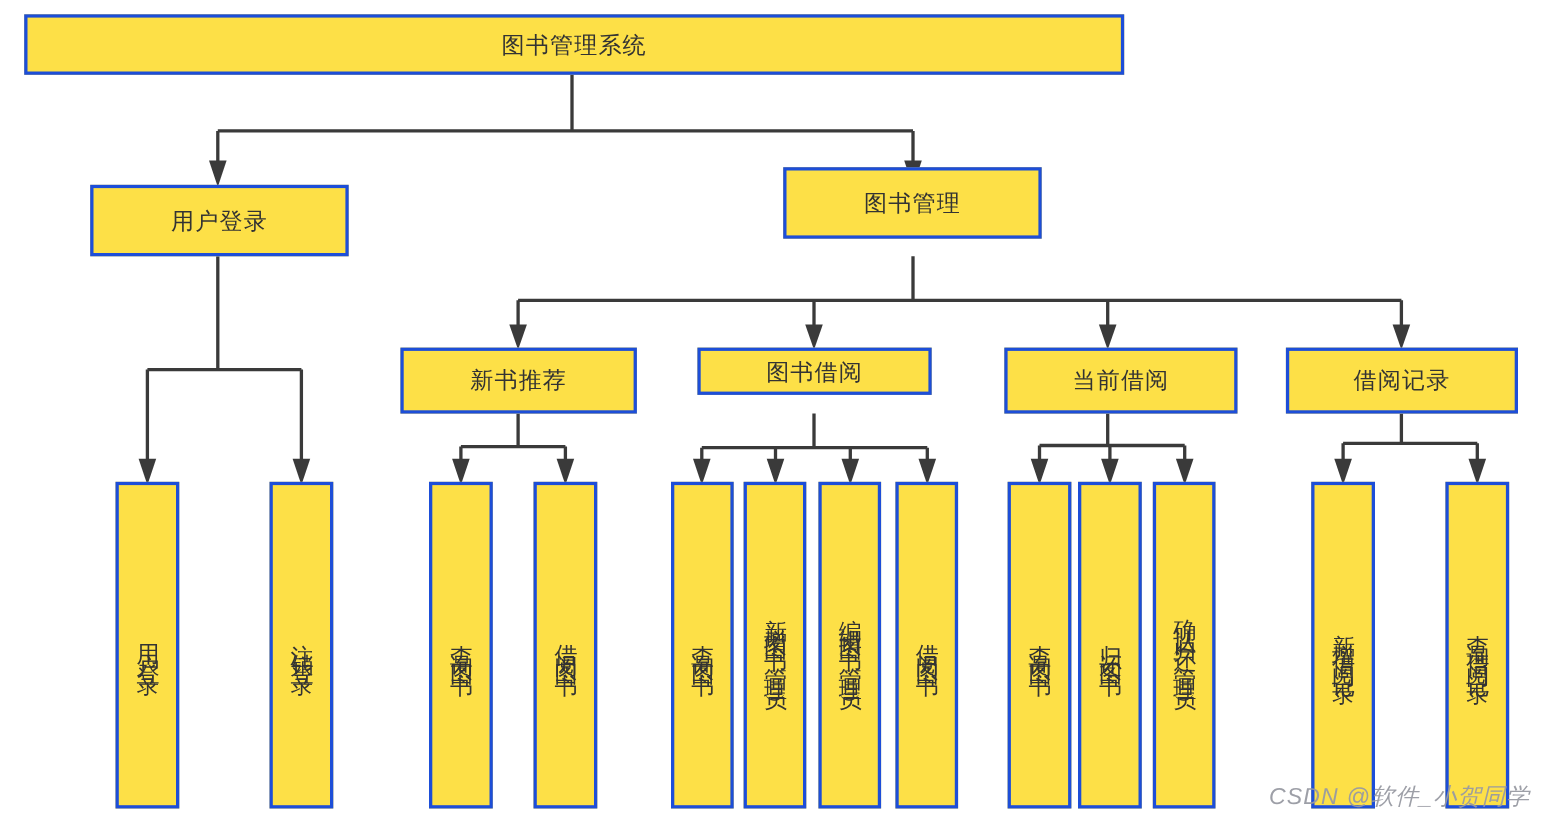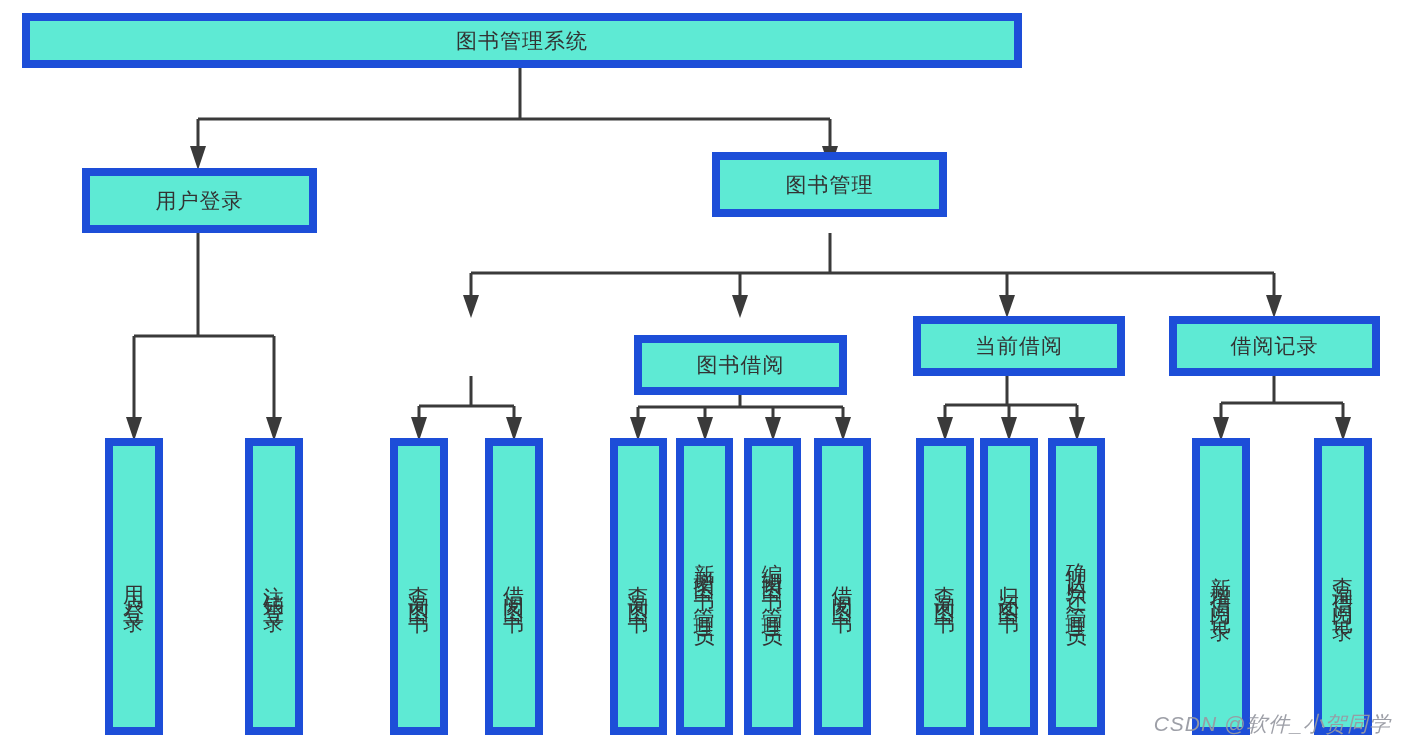--- a/index.html
+++ b/index.html
@@ -25,8 +25,8 @@
   .box {
     position: absolute;
     box-sizing: border-box;
-    border: 8px solid #1d4ed8;
-    background: #5eead4;
+    border: 3px solid #1d4ed8;
+    background: #fde047;
     color: #333333;
     display: flex;
     align-items: center;

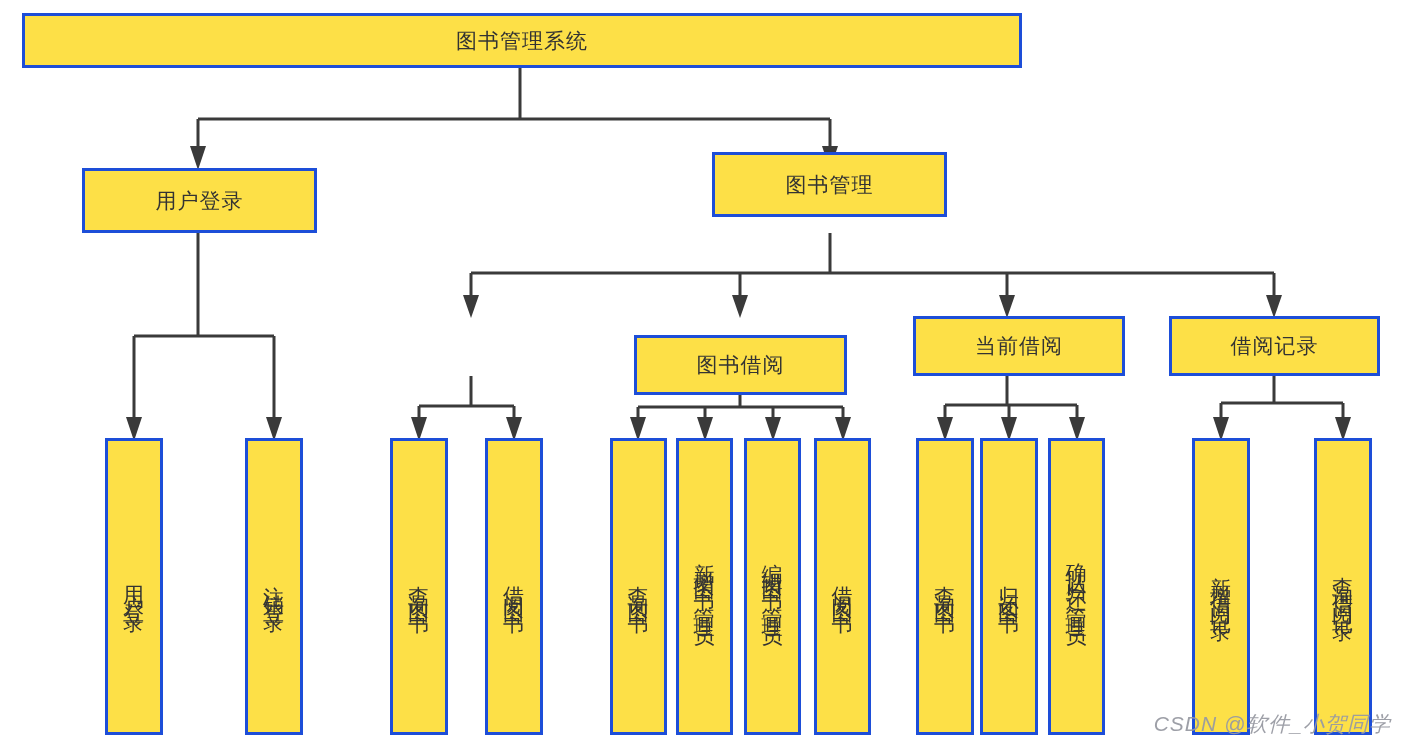--- a/index.html
+++ b/index.html
@@ -132,6 +132,7 @@
   <div class="box h" id="n-user-login">用户登录</div>
   <div class="box h" id="n-book-mgmt">图书管理</div>
 
+  <div class="box h" id="n-new-book">新书推荐</div>
   <div class="box h" id="n-book-borrow">图书借阅</div>
   <div class="box h" id="n-cur-borrow">当前借阅</div>
   <div class="box h" id="n-borrow-rec">借阅记录</div>

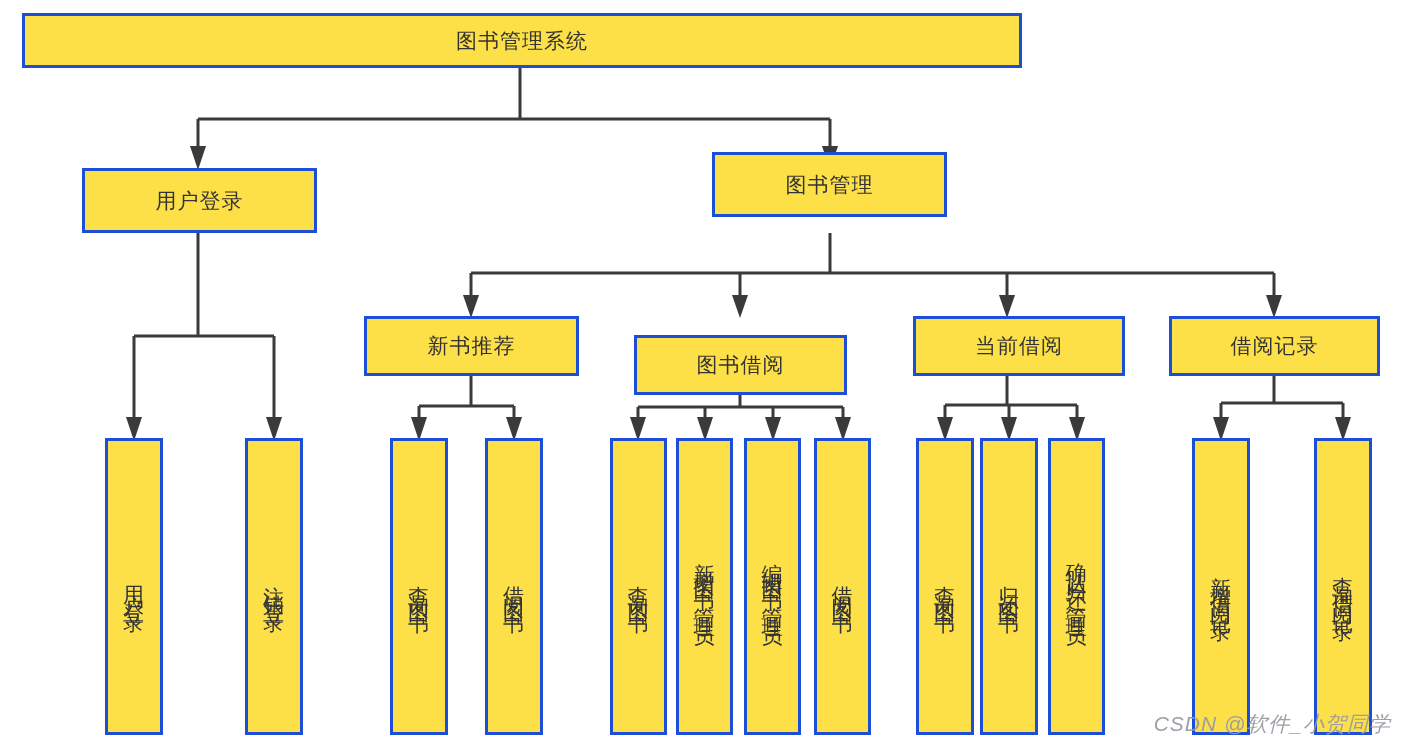--- a/index.html
+++ b/index.html
@@ -48,7 +48,7 @@
   #n-book-mgmt   { left: 712px; top: 152px; width: 235px; height: 65px; text-align: right; }
   
   #n-new-book    { left: 364px; top: 316px; width: 215px; height: 60px; }
-  #n-book-borrow { left: 634px; top: 335px; width: 213px; height: 60px; }
+  #n-book-borrow { left: 634px; top: 316px; width: 213px; height: 43px; }
   #n-cur-borrow  { left: 901px; top: 316px; width: 212px; height: 60px; margin-left: 12px; }
   #n-borrow-rec  { left: 1169px;top: 316px; width: 211px; height: 60px; }
   

